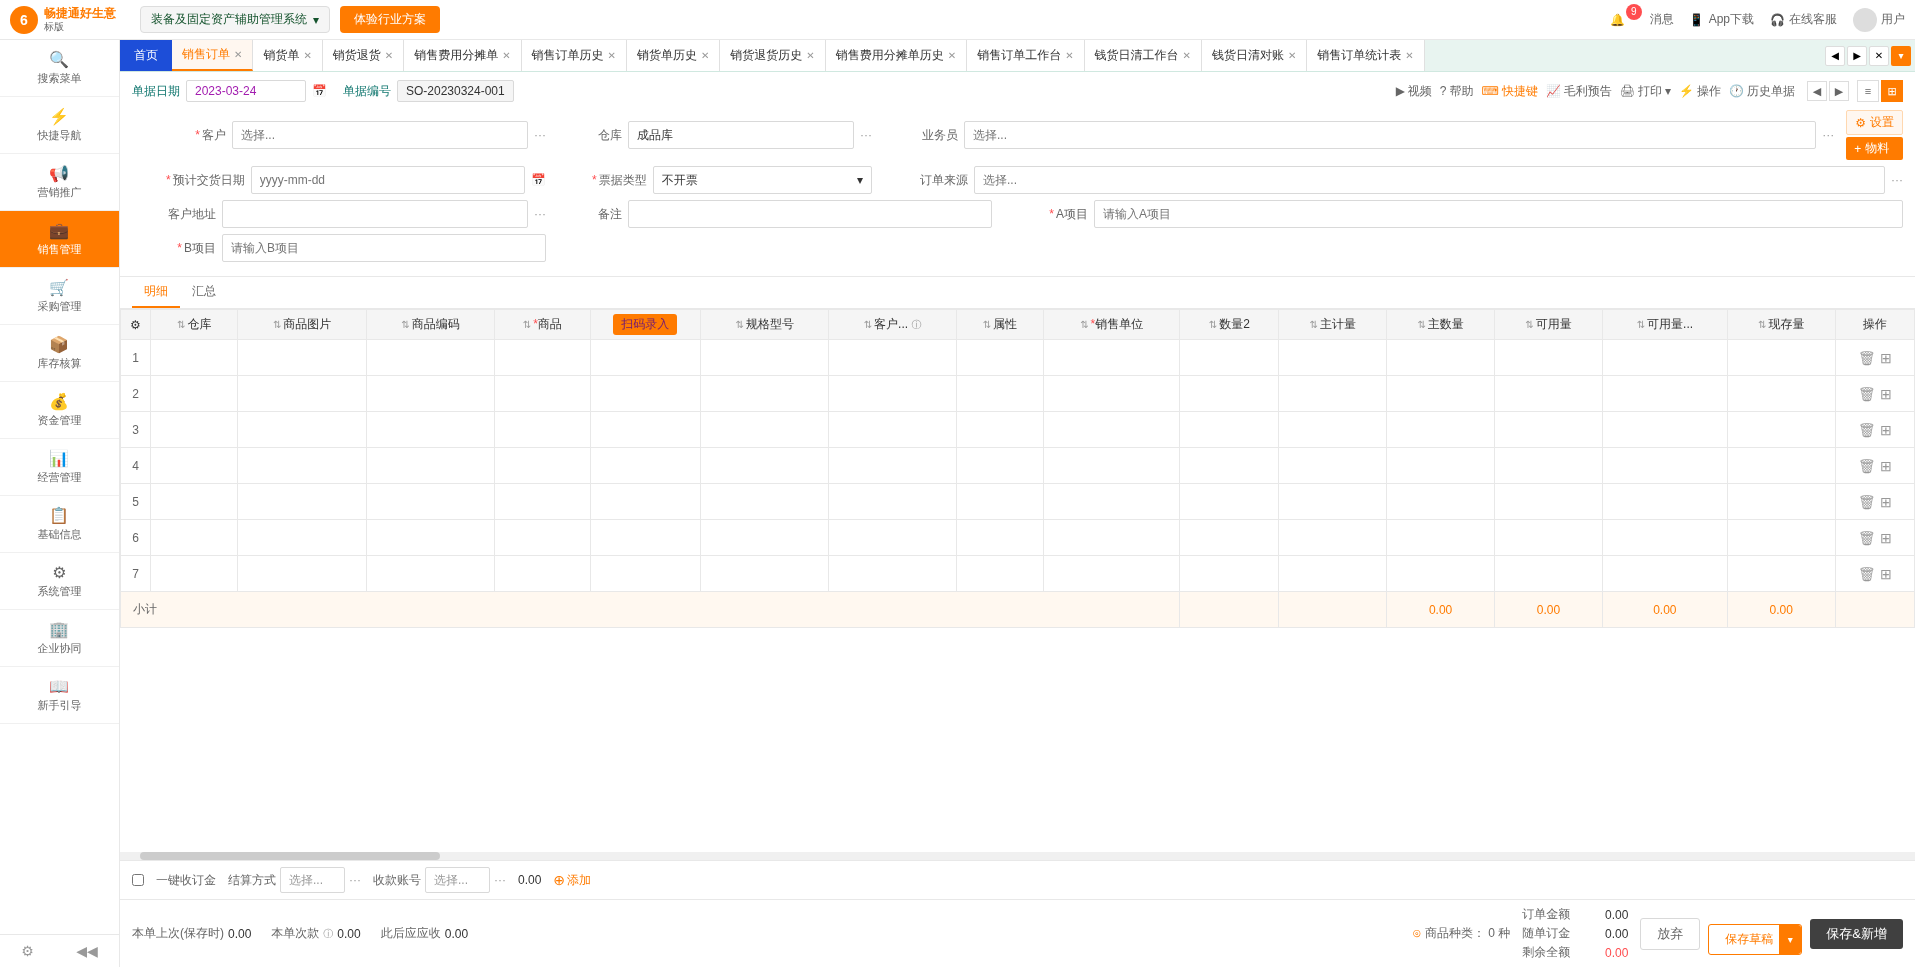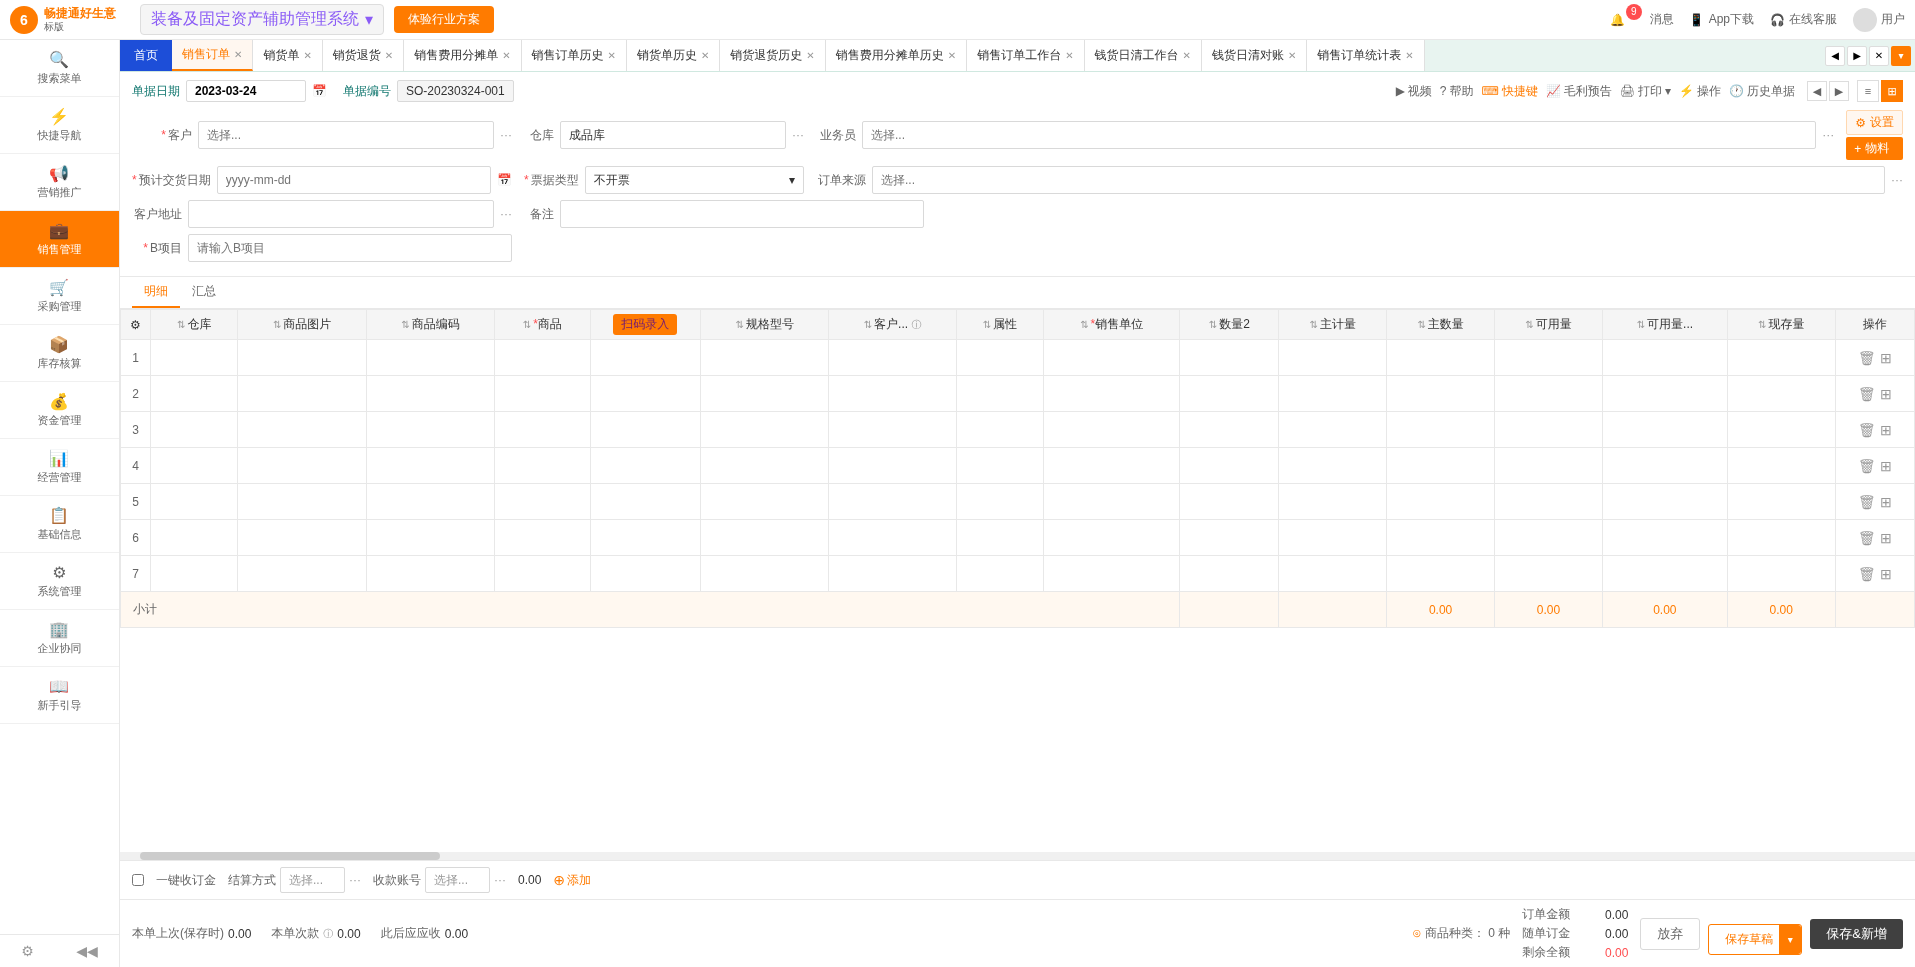--- a/index.html
+++ b/index.html
@@ -53,7 +53,7 @@
       cursor: pointer;
       gap: 6px;
     }
-    .system-selector span { font-size: 16px; color: #8b5cf6; }
+    .system-selector span { font-size: 12px; color: #14532d; }
     .trial-btn {
       background: #ff7b00;
       color: white;

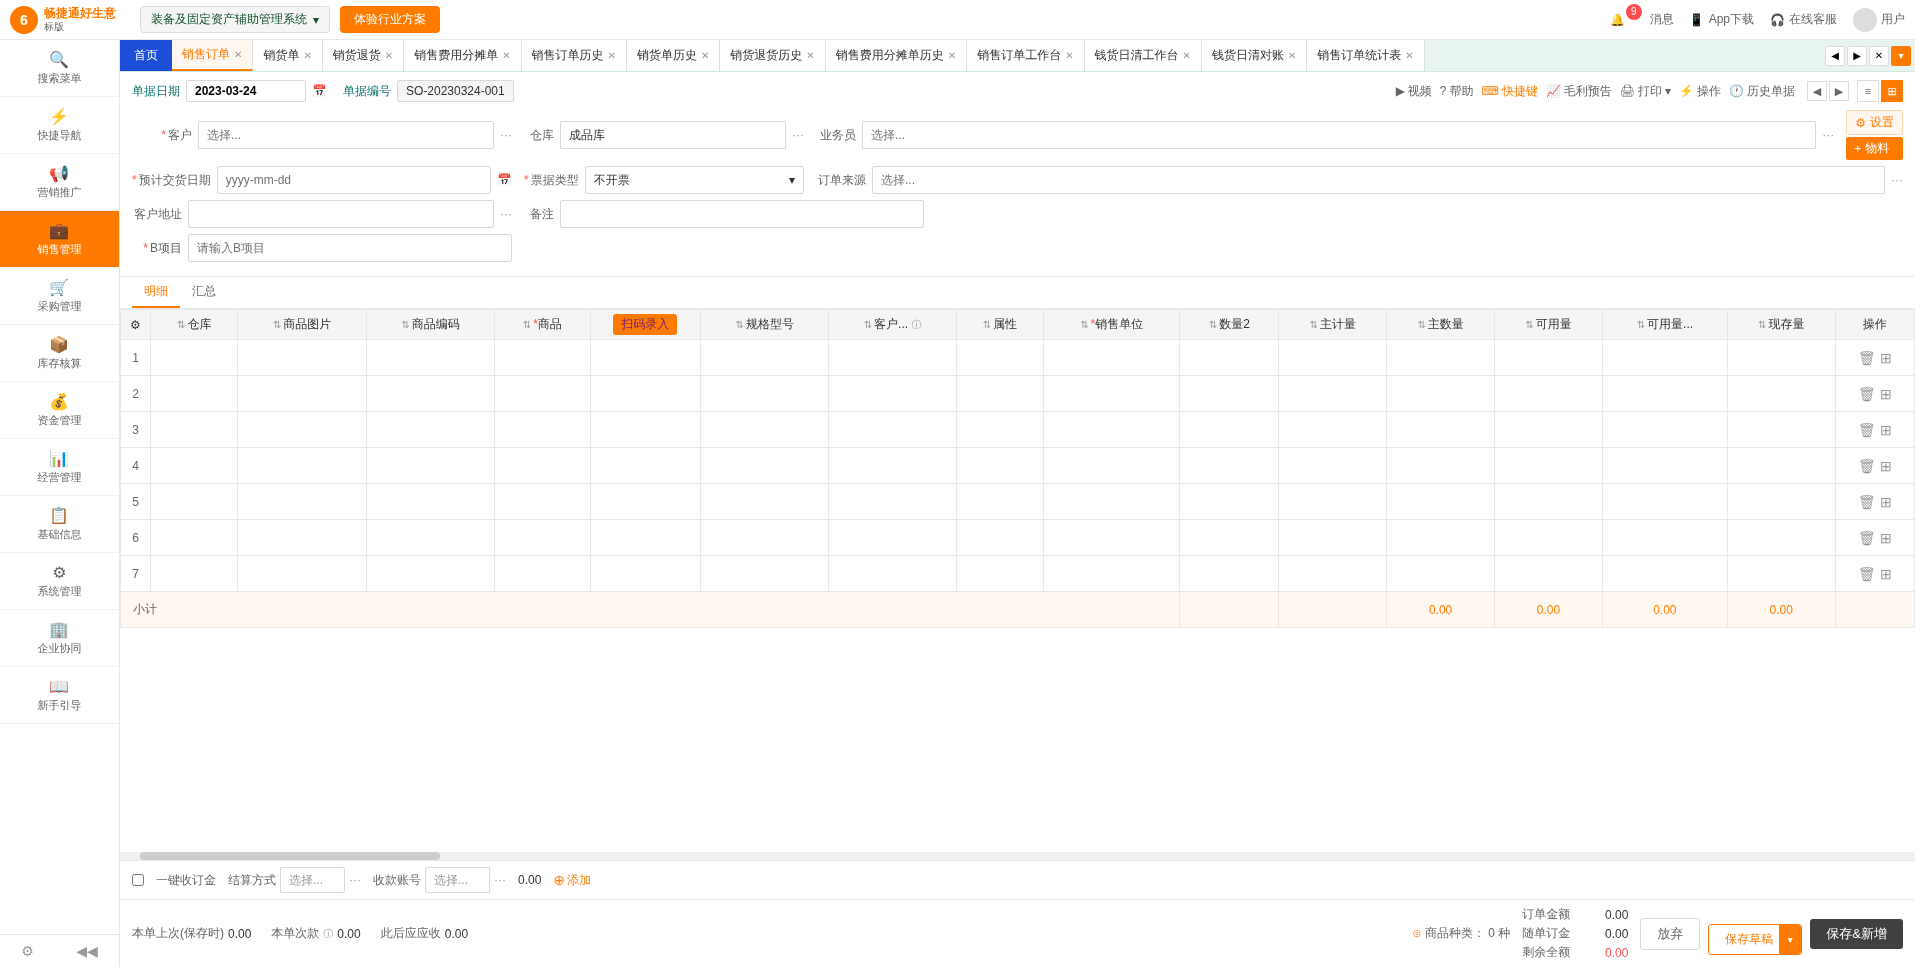--- a/index.html
+++ b/index.html
@@ -241,10 +241,9 @@
       border-radius: 2px;
       padding: 3px 8px;
       font-size: 12px;
-      color: #000000;
-      background: #fff;
-      cursor: pointer;
-      font-weight: bold;
+      color: #a21caf;
+      background: #fff;
+      cursor: pointer;
     }
     .form-input.date-input { width: 120px; }
     .form-input.number-input { background: #f5f5f5; color: #333; font-weight: 500; }

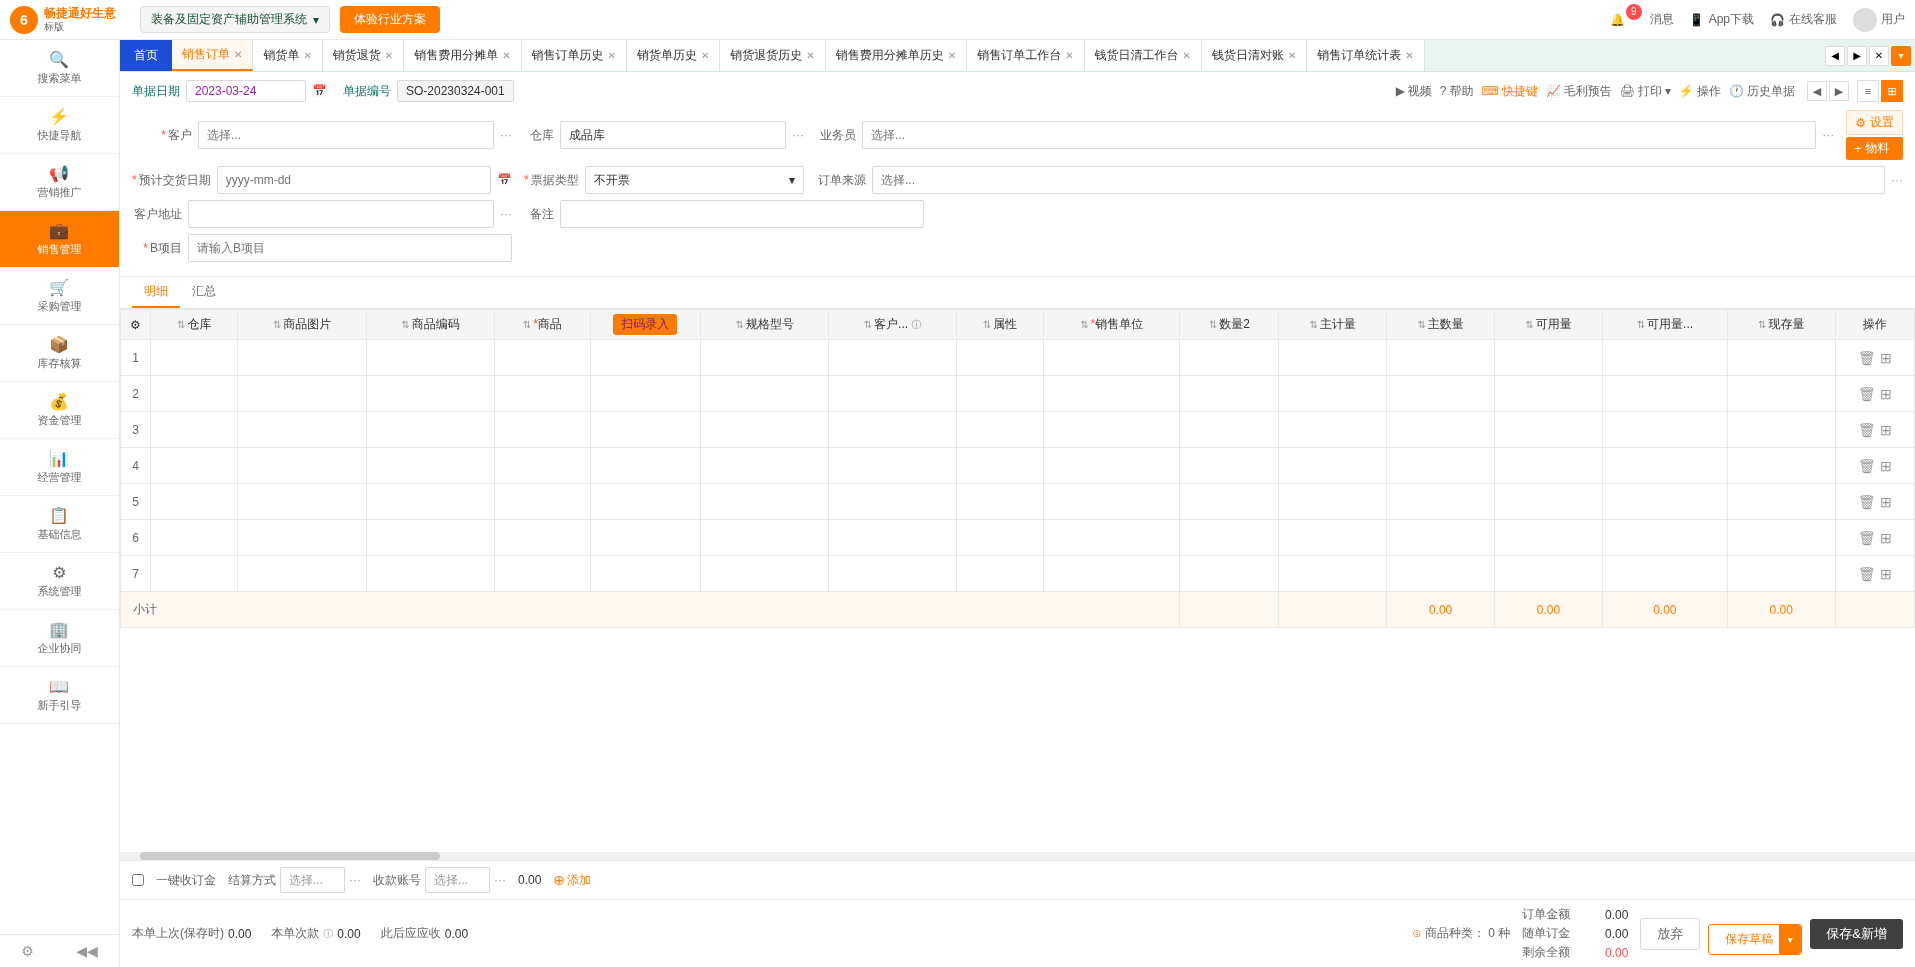--- a/index.html
+++ b/index.html
@@ -275,6 +275,7 @@
       align-items: center;
       gap: 6px;
       flex: 1;
+      margin-left: 34px;
     }
     .form-row-item label { color: #666; white-space: nowrap; min-width: 60px; text-align: right; }
     .form-row-item .required-star { color: #ff4d4f; margin-right: 2px; }

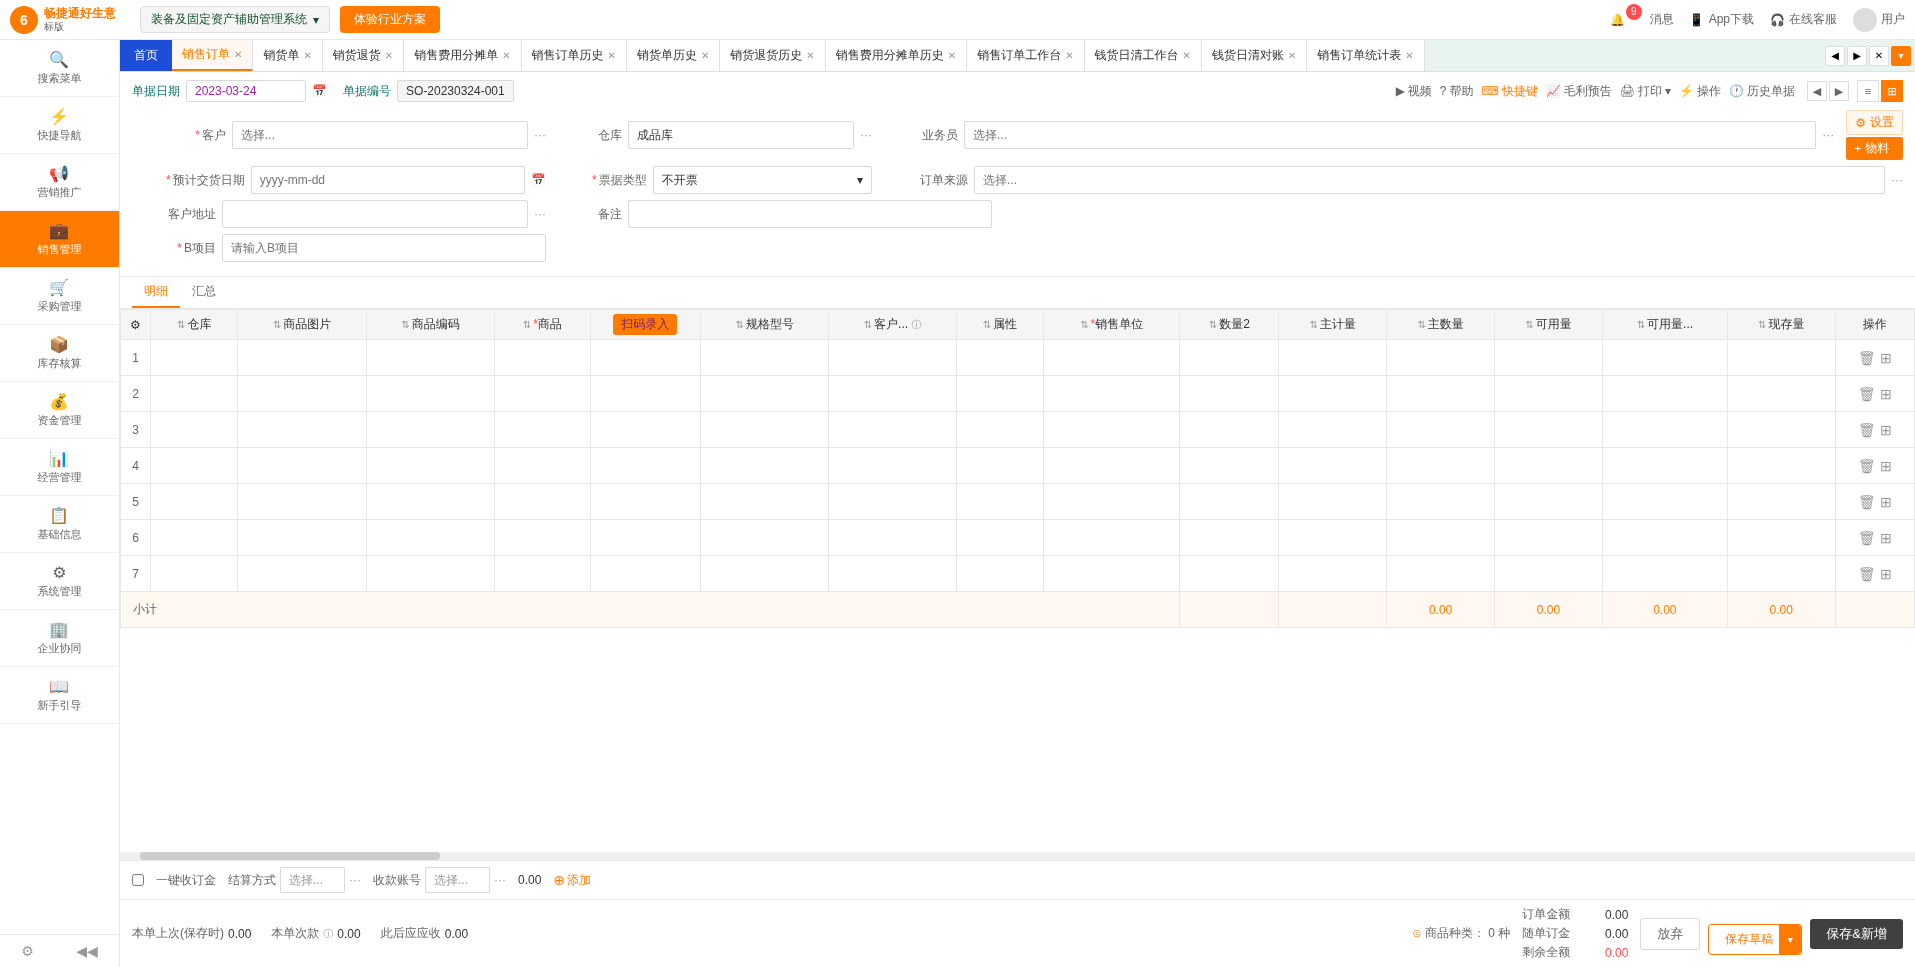--- a/index.html
+++ b/index.html
@@ -827,6 +827,10 @@
         <div class="form-row-item" style="flex:1;max-width:400px;">
           <label style="min-width:30px;">备注</label>
           <input class="input-field" type="text" style="flex: 1 1 0%;">
+        </div>
+        <div class="form-row-item" style="flex:1;">
+          <label style="min-width:50px;"><span class="required-star">*</span><span>A项目</span></label>
+          <input class="input-field" type="text" style="flex: 1 1 0%;" placeholder="请输入A项目">
         </div>
       </div>
 

